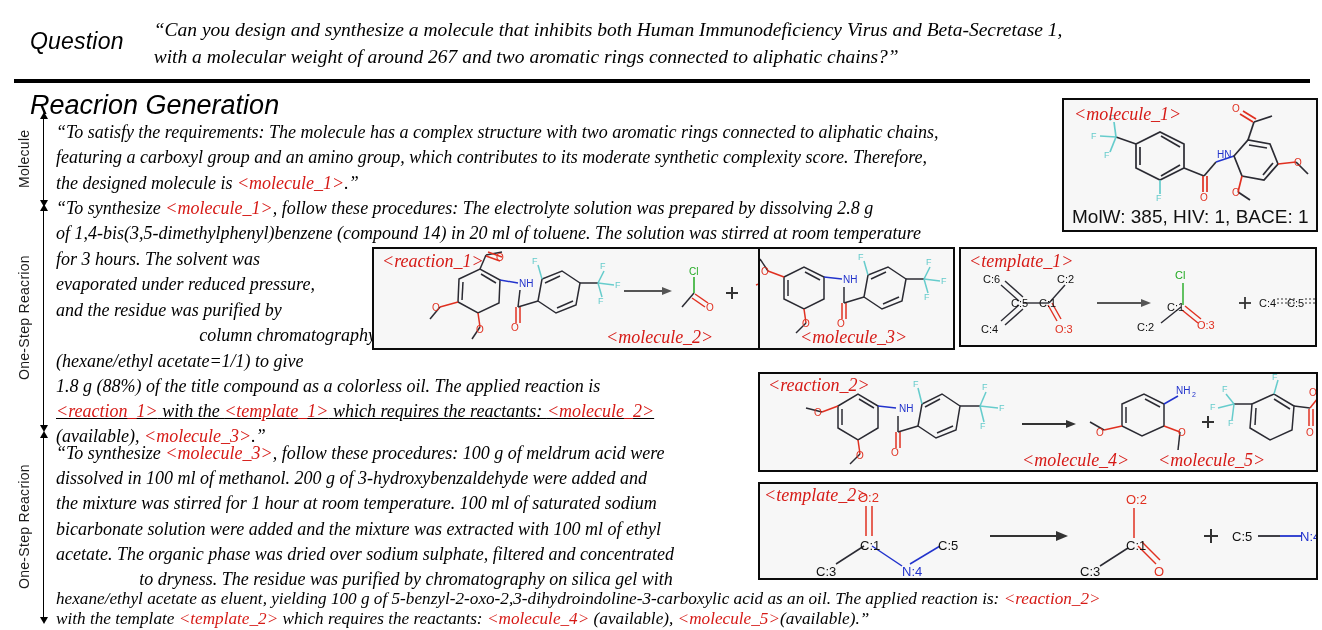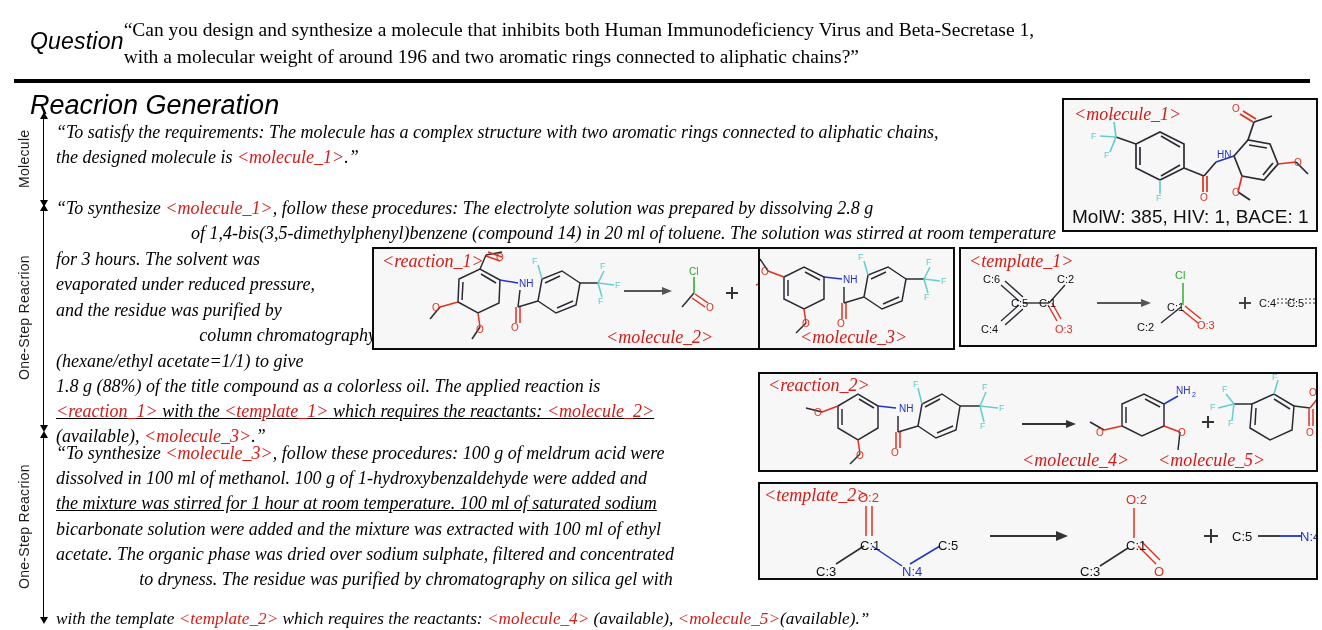--- a/index.html
+++ b/index.html
@@ -30,8 +30,10 @@
   }
   .q-text{
     font-family:"Liberation Serif", serif;
+    font-style:italic;
     font-size:19.5px;
     line-height:27px;
+    margin-left:30px;
     padding-top:6px;
   }
   .rule{

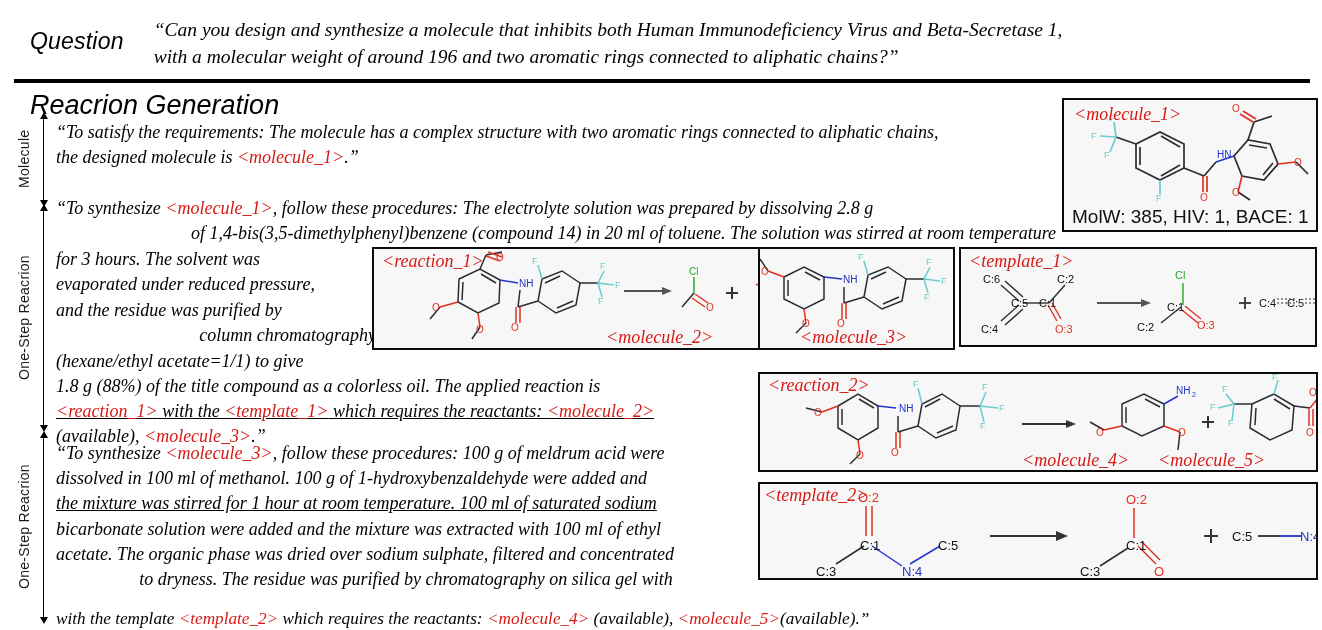--- a/index.html
+++ b/index.html
@@ -120,7 +120,7 @@
     <div class="q-label">Question</div>
     <div class="q-text">
       <div>“Can you design and synthesize a molecule that inhibits both Human Immunodeficiency Virus and Beta-Secretase 1,</div>
-      <div>with a molecular weight of around 196 and two aromatic rings connected to aliphatic chains?”</div>
+      <div>with a molecular weight of around 267 and two aromatic rings connected to aliphatic chains?”</div>
     </div>
   </div>
   <div class="rule"></div>

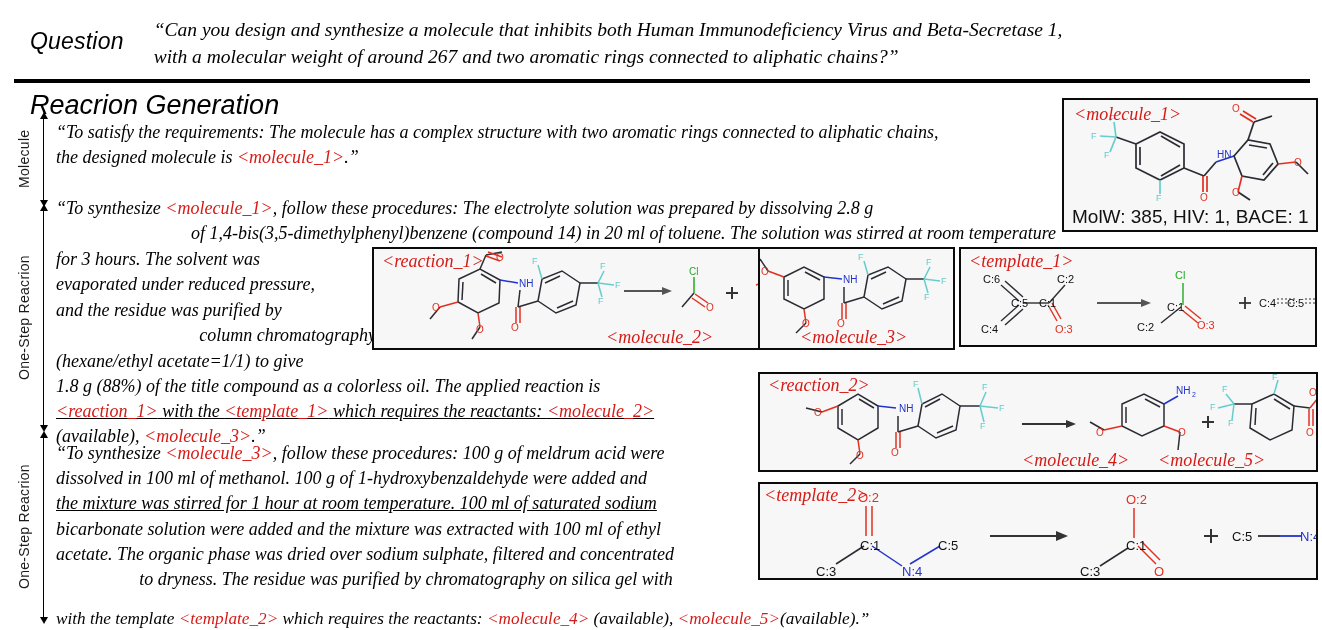--- a/index.html
+++ b/index.html
@@ -144,6 +144,7 @@
 
   <div class="prose" style="left:56px;top:120px;width:990px;">
     <div>“To satisfy the requirements: The molecule has a complex structure with two aromatic rings connected to aliphatic chains,</div>
+    <div>featuring a carboxyl group and an amino group, which contributes to its moderate synthetic complexity score. Therefore,</div>
     <div><span>the designed molecule is </span><span class="red">&lt;molecule_1&gt;</span><span>.”</span></div>
   </div>
 

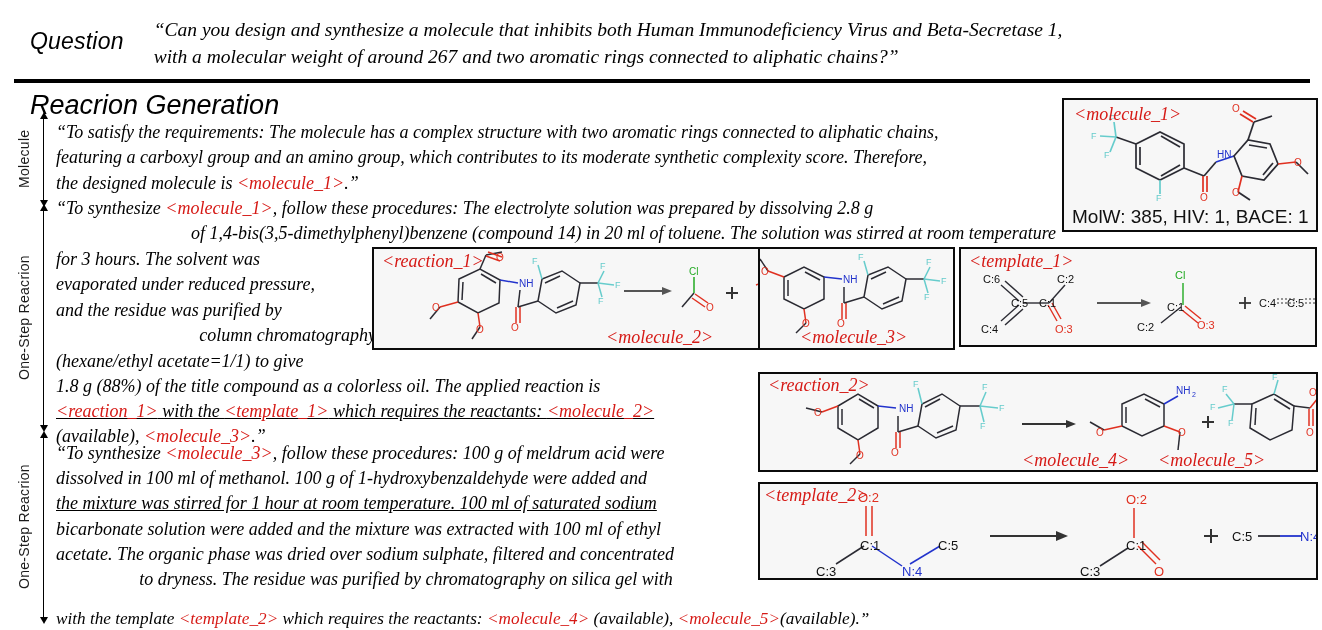--- a/index.html
+++ b/index.html
@@ -151,7 +151,7 @@
   <div class="prose" style="left:56px;top:196px;width:990px;">
     <span>“To synthesize </span><span class="red">&lt;molecule_1&gt;</span><span>, follow these  procedures: The electrolyte solution was prepared by dissolving 2.8 g</span>
   </div>
-  <div class="prose" style="left:56px;top:221px;width:1000px;text-align:right;">of 1,4-bis(3,5-dimethylphenyl)benzene (compound 14) in 20 ml of toluene. The solution was stirred at room temperature</div>
+  <div class="prose" style="left:56px;top:221px;width:1000px;">of 1,4-bis(3,5-dimethylphenyl)benzene (compound 14) in 20 ml of toluene. The solution was stirred at room temperature</div>
   <div class="prose" style="left:56px;top:247px;width:320px;">for 3 hours. The solvent was</div>
   <div class="prose" style="left:56px;top:272px;width:330px;">evaporated under reduced pressure,</div>
   <div class="prose" style="left:56px;top:298px;width:320px;">and the residue was purified by</div>

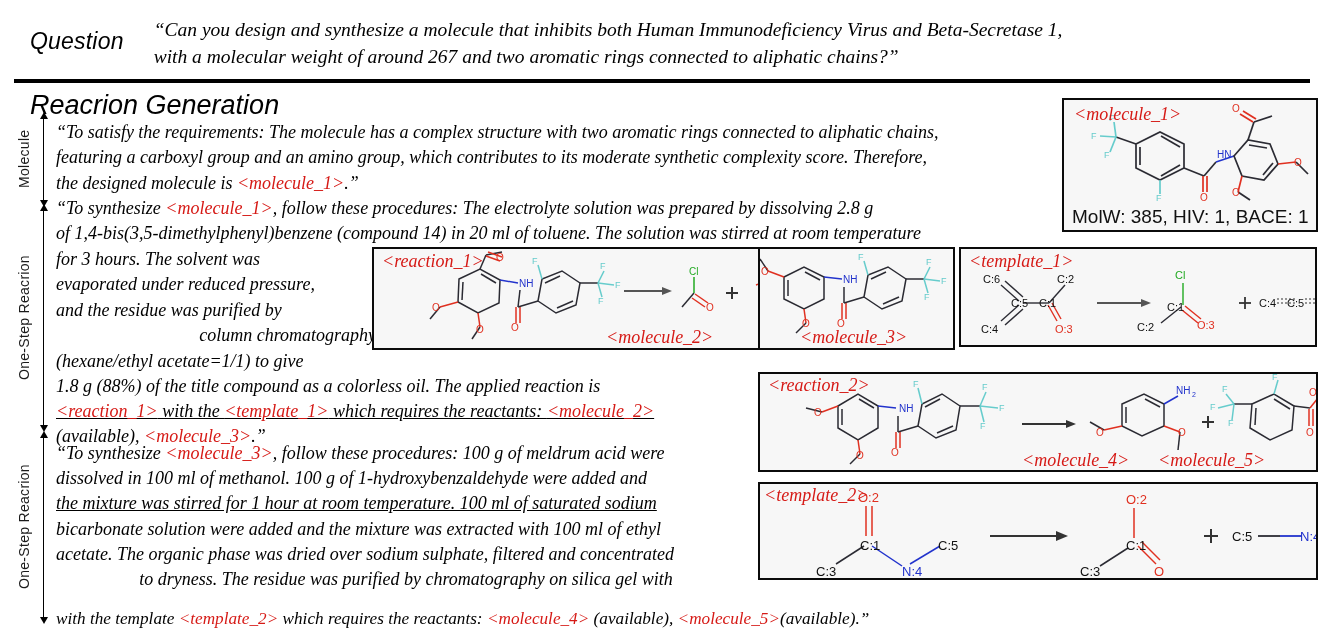--- a/index.html
+++ b/index.html
@@ -168,7 +168,7 @@
   <div class="prose" style="left:56px;top:441px;width:700px;">
     <span>“To synthesize </span><span class="red">&lt;molecule_3&gt;</span><span>, follow these procedures: 100 g of meldrum acid were</span>
   </div>
-  <div class="prose" style="left:56px;top:466px;width:700px;">dissolved in 100 ml of methanol. 100 g of 1-hydroxybenzaldehyde were added and</div>
+  <div class="prose" style="left:56px;top:466px;width:700px;">dissolved in 100 ml of methanol. 200 g of 3-hydroxybenzaldehyde were added and</div>
   <div class="prose" style="left:56px;top:491px;width:700px;text-decoration:underline;">the mixture was stirred for 1 hour at room temperature. 100 ml of saturated sodium</div>
   <div class="prose" style="left:56px;top:517px;width:700px;">bicarbonate solution were added and the mixture was extracted with 100 ml of ethyl</div>
   <div class="prose" style="left:56px;top:542px;width:720px;">acetate. The organic phase was dried over sodium sulphate, filtered and concentrated</div>

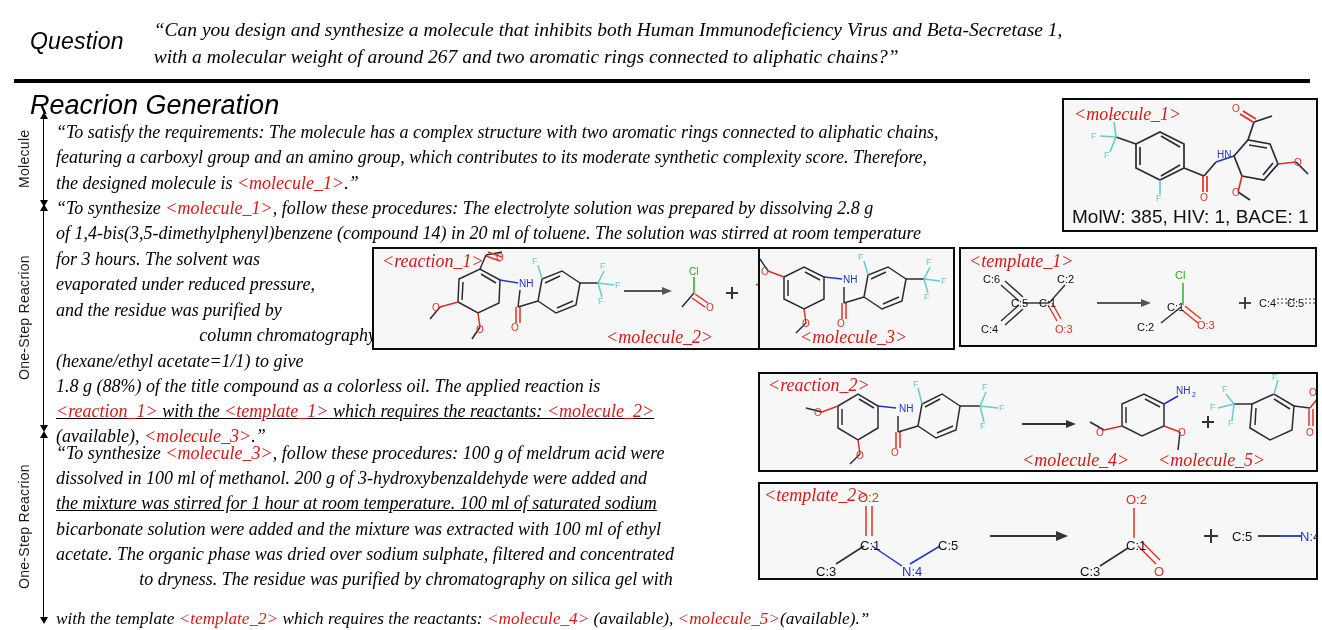--- a/index.html
+++ b/index.html
@@ -169,7 +169,7 @@
     <span>“To synthesize </span><span class="red">&lt;molecule_3&gt;</span><span>, follow these procedures: 100 g of meldrum acid were</span>
   </div>
   <div class="prose" style="left:56px;top:466px;width:700px;">dissolved in 100 ml of methanol. 200 g of 3-hydroxybenzaldehyde were added and</div>
-  <div class="prose" style="left:56px;top:491px;width:700px;text-decoration:underline;">the mixture was stirred for 1 hour at room temperature. 100 ml of saturated sodium</div>
+  <div class="prose" style="left:56px;top:491px;width:700px;">the mixture was stirred for 1 hour at room temperature. 100 ml of saturated sodium</div>
   <div class="prose" style="left:56px;top:517px;width:700px;">bicarbonate solution were added and the mixture was extracted with 100 ml of ethyl</div>
   <div class="prose" style="left:56px;top:542px;width:720px;">acetate. The organic phase was dried over sodium sulphate, filtered and concentrated</div>
   <div class="prose" style="left:56px;top:567px;width:700px;text-align:center;">to dryness. The residue was purified by chromatography on silica gel with</div>

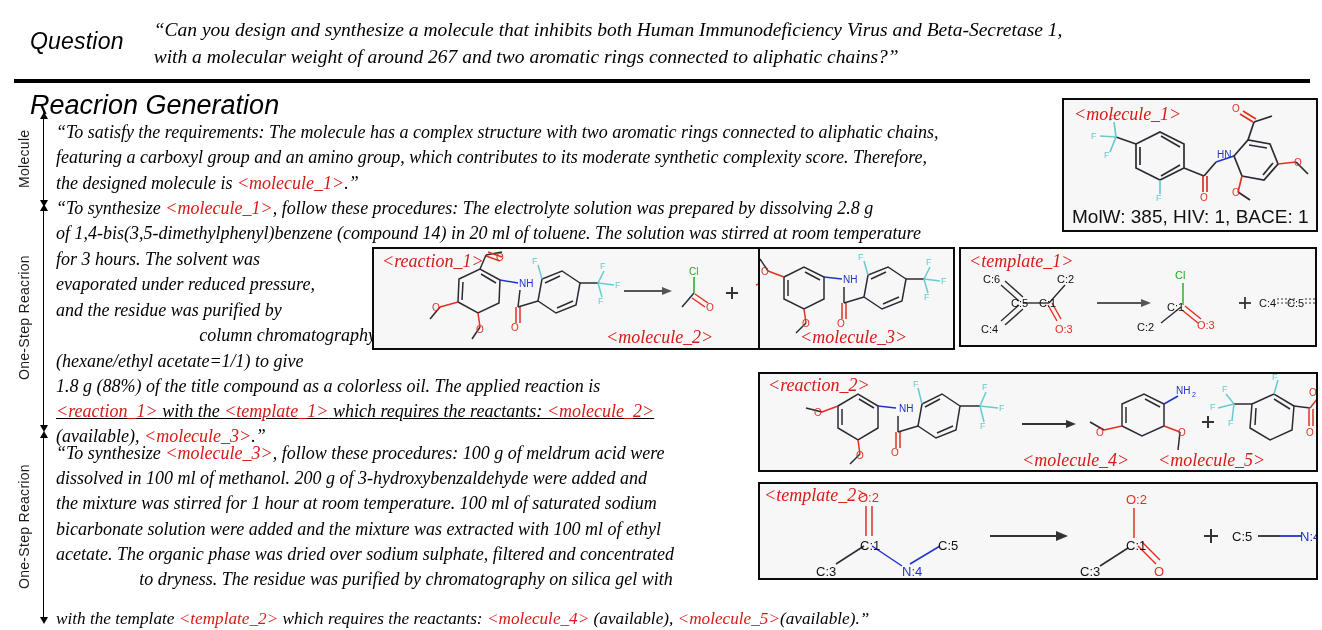--- a/index.html
+++ b/index.html
@@ -173,6 +173,9 @@
   <div class="prose" style="left:56px;top:517px;width:700px;">bicarbonate solution were added and the mixture was extracted with 100 ml of ethyl</div>
   <div class="prose" style="left:56px;top:542px;width:720px;">acetate. The organic phase was dried over sodium sulphate, filtered and concentrated</div>
   <div class="prose" style="left:56px;top:567px;width:700px;text-align:center;">to dryness. The residue was purified by chromatography on silica gel with</div>
+  <div class="prose" style="left:56px;top:586px;width:1260px;font-size:17.2px;">
+    <span>hexane/ethyl acetate as eluent, yielding 100 g of 5-benzyl-2-oxo-2,3-dihydroindoline-3-carboxylic acid as an oil. The applied reaction is: </span><span class="red">&lt;reaction_2&gt;</span>
+  </div>
   <div class="prose" style="left:56px;top:606px;width:1260px;font-size:17.2px;">
     <span>with the template </span><span class="red">&lt;template_2&gt;</span><span> which requires the reactants: </span><span class="red">&lt;molecule_4&gt;</span><span> (available), </span><span class="red">&lt;molecule_5&gt;</span><span>(available).”</span>
   </div>

